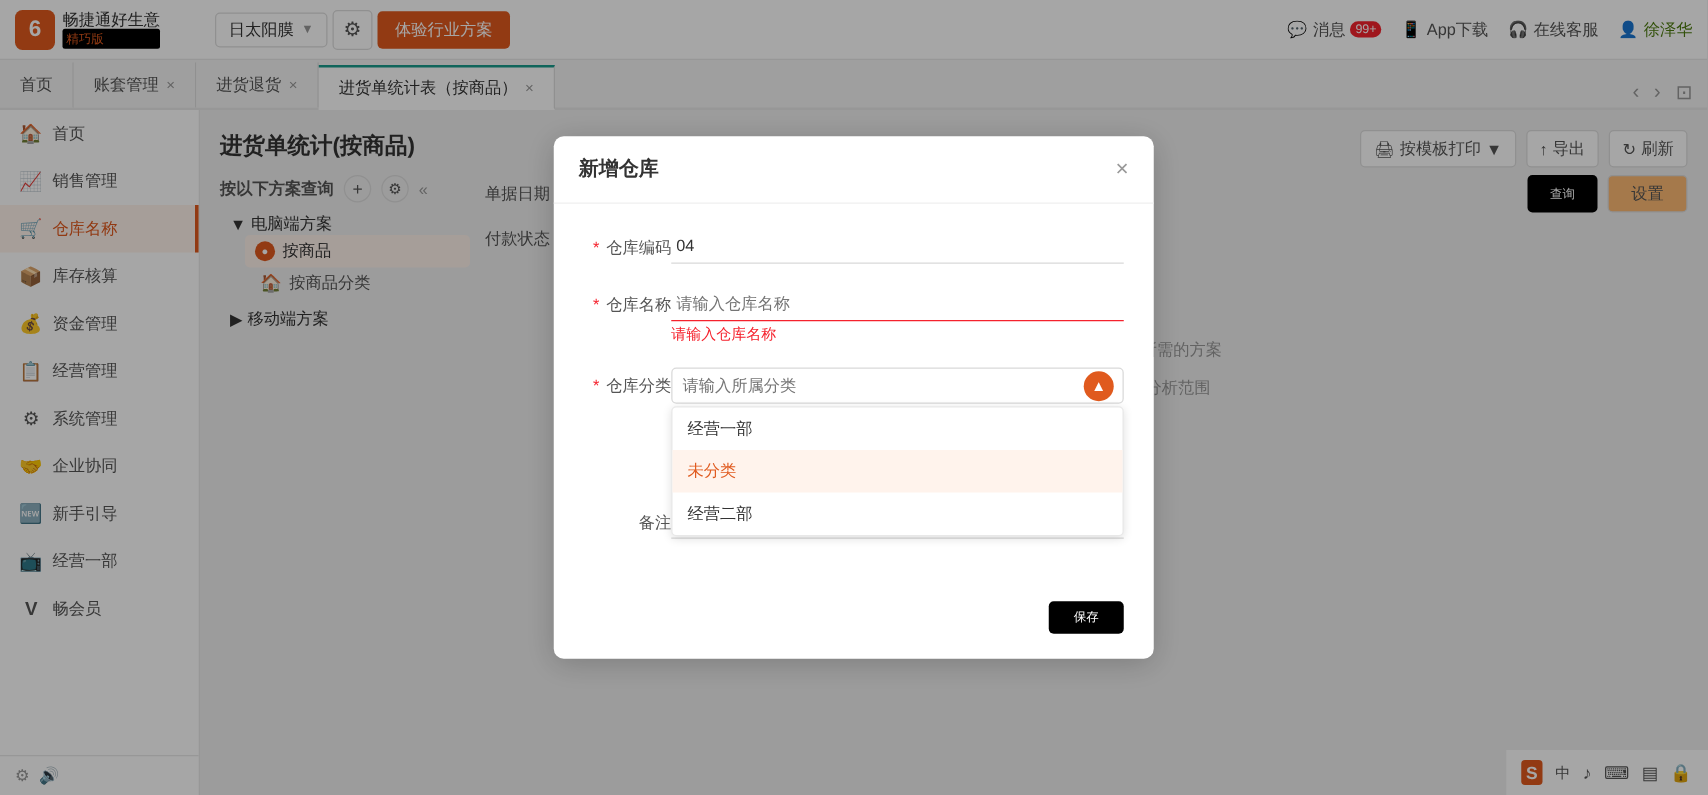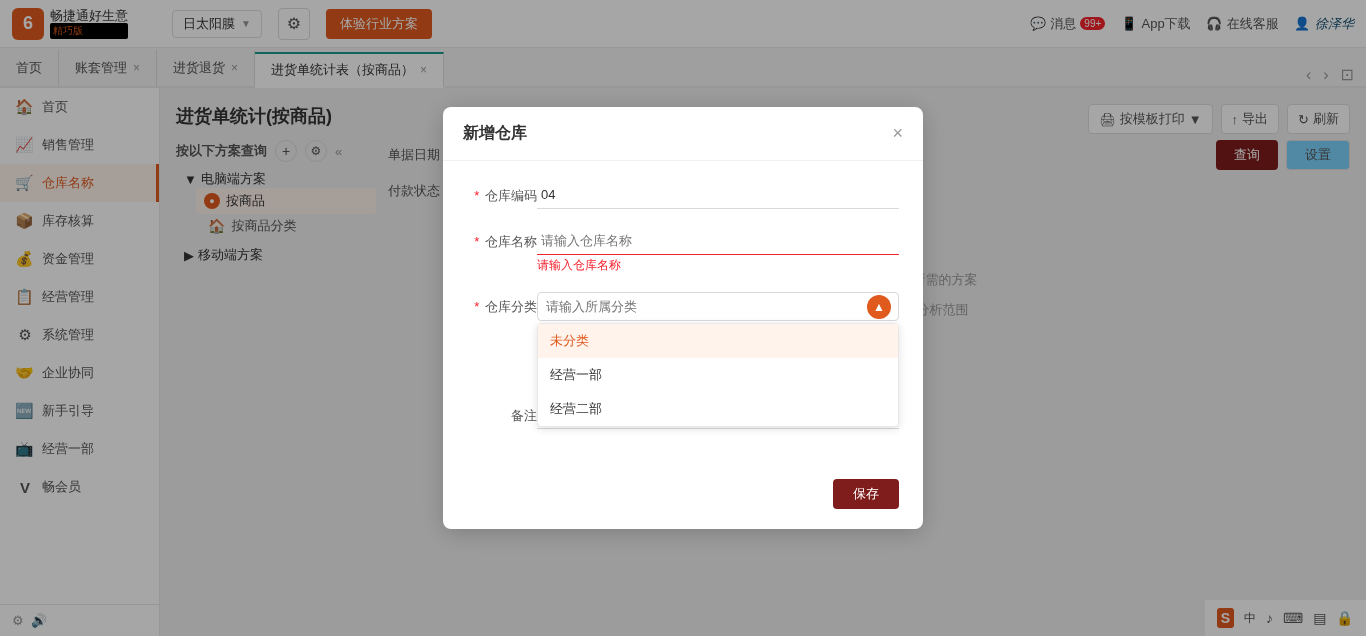--- a/index.html
+++ b/index.html
@@ -35,7 +35,7 @@
       flex: 1;
       display: flex;
       align-items: center;
-      gap: 16px;
+      gap: 4px;
     }
     .store-selector {
       display: flex;

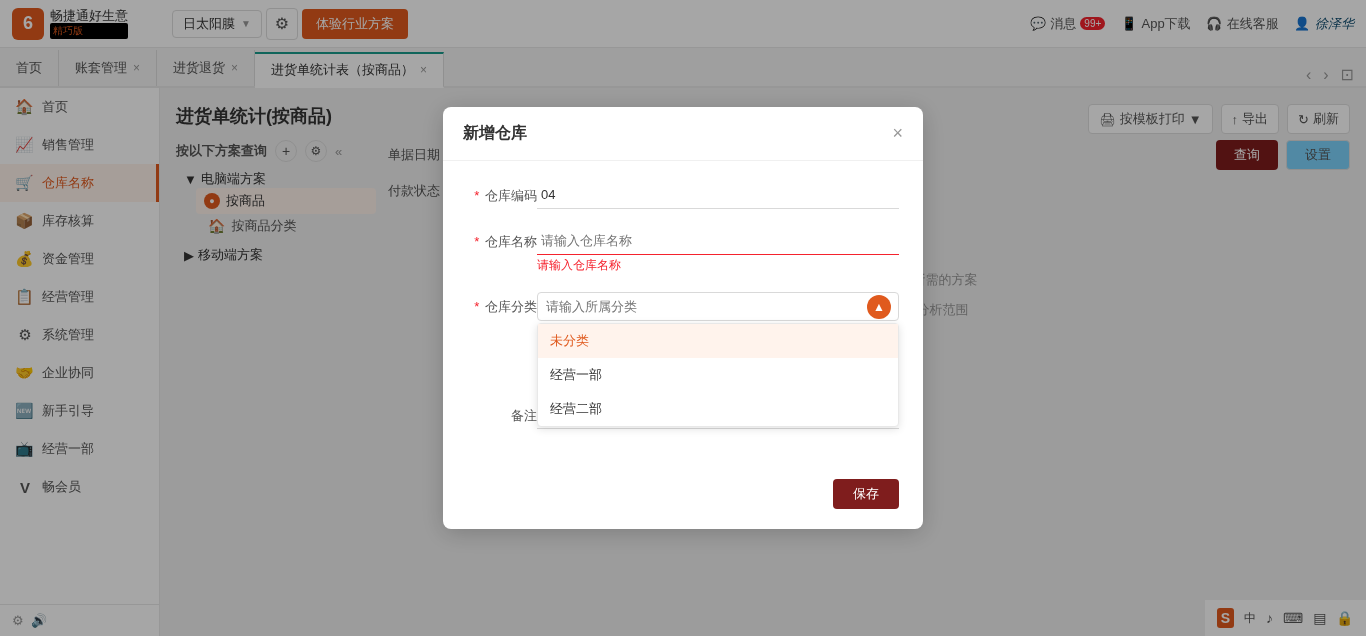--- a/index.html
+++ b/index.html
@@ -83,7 +83,7 @@
       min-width: 18px;
       text-align: right;
     }
-    .avatar-name { color: #0c4a6e; font-style: italic; }
+    .avatar-name { color: #4d7c0f; }
 
     
     .tabs-row {

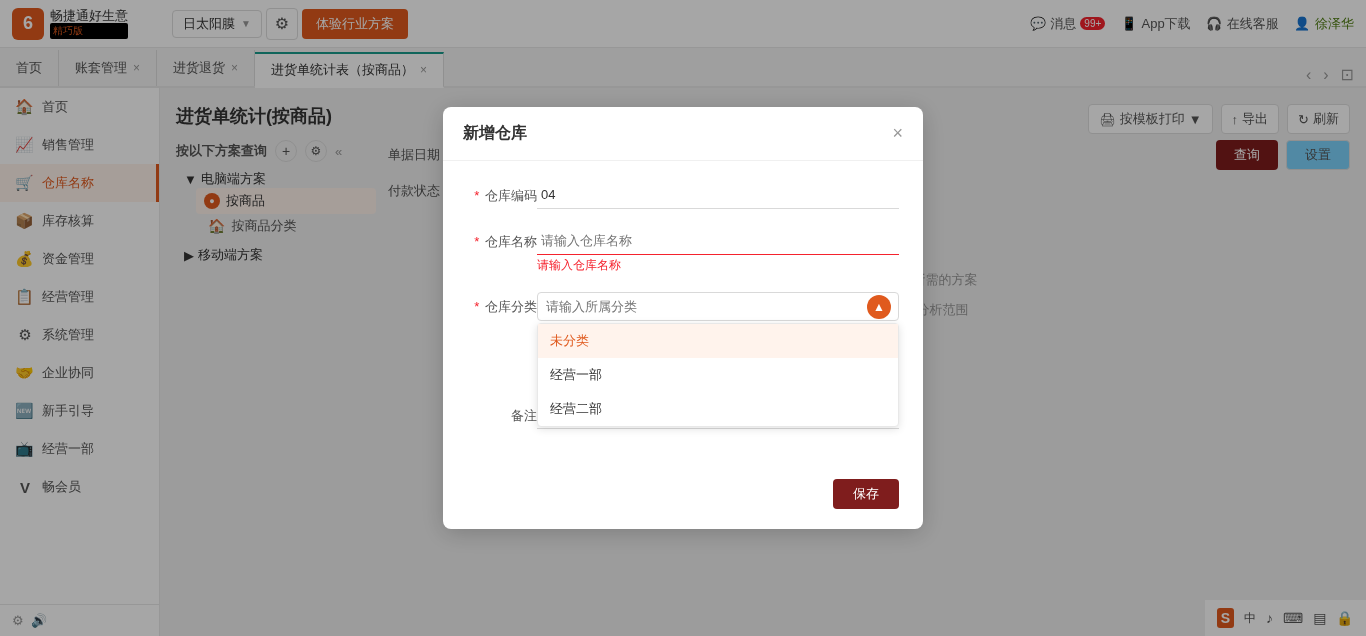--- a/index.html
+++ b/index.html
@@ -416,10 +416,10 @@
       padding: 6px 20px;
       border: none;
       border-radius: 4px;
-      background: #7f1d1d;
+      background: #000000;
       color: #fff;
       cursor: pointer;
-      font-size: 13px;
+      font-size: 10px;
     }
 
     

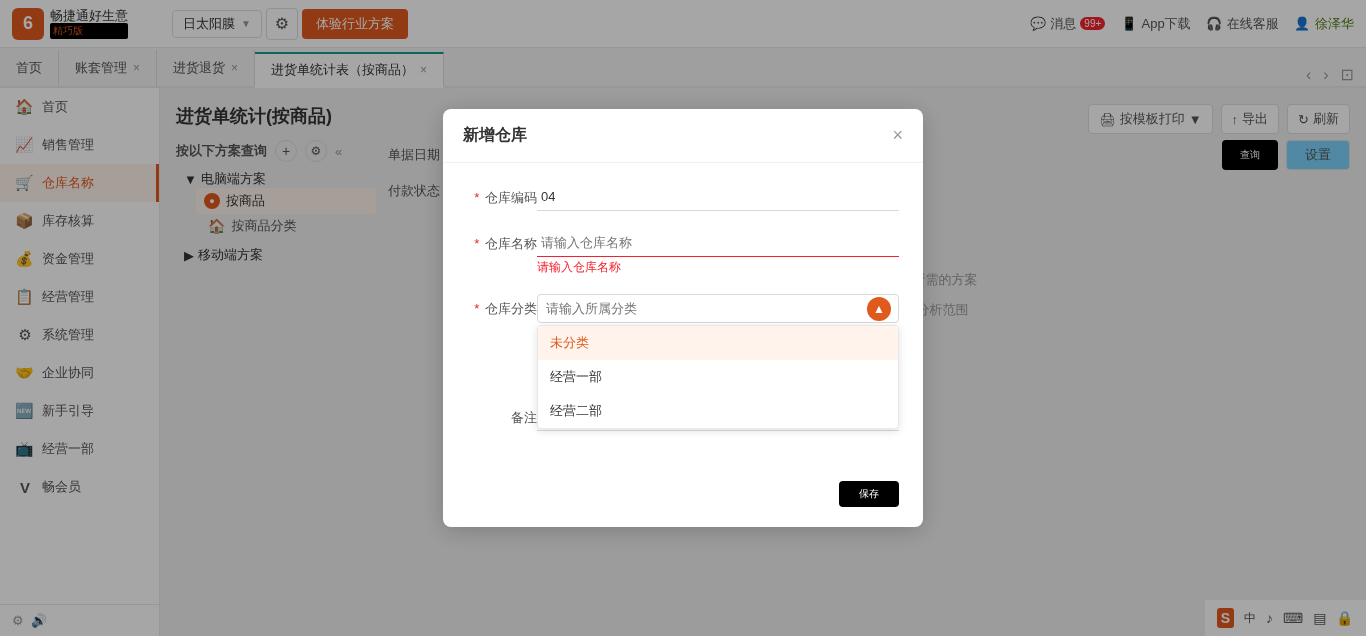--- a/index.html
+++ b/index.html
@@ -407,7 +407,7 @@
       padding: 6px 20px;
       border: 1px solid #ddd;
       border-radius: 4px;
-      background: #7dd3fc;
+      background: #fdba74;
       cursor: pointer;
       font-size: 13px;
       color: #555;

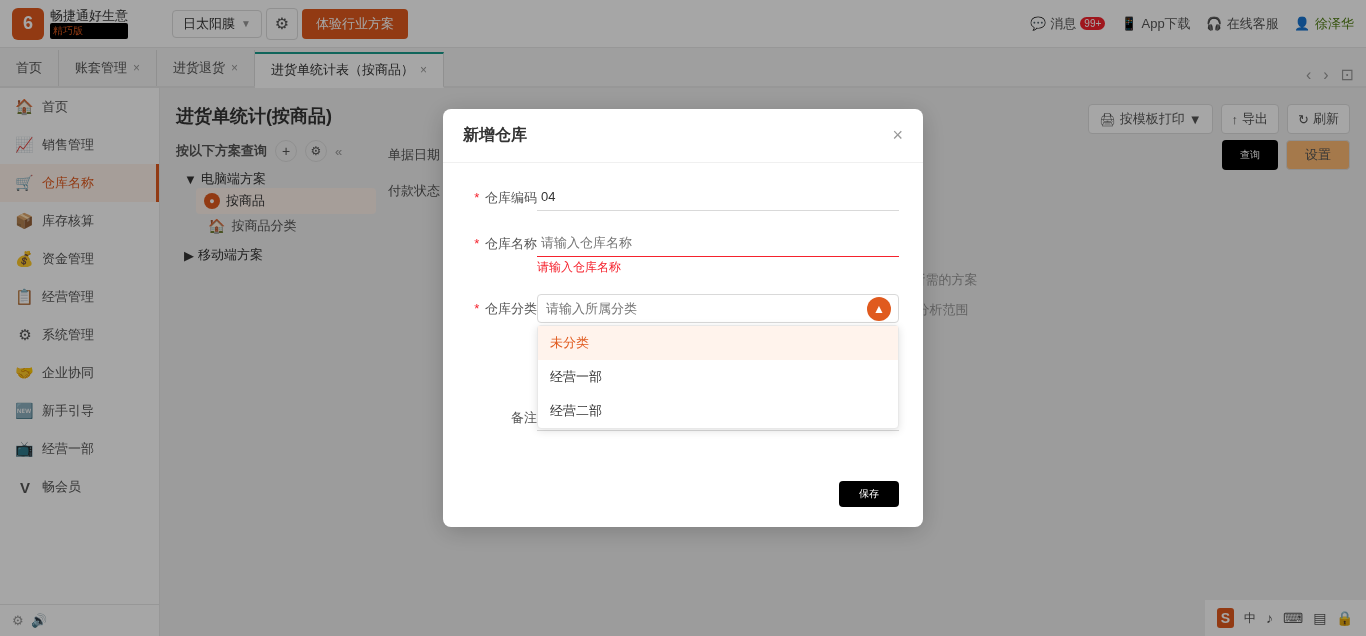--- a/index.html
+++ b/index.html
@@ -708,8 +708,8 @@
         </div>
 
         <div class="dropdown-list">
+          <div class="dropdown-item">经营一部</div>
           <div class="dropdown-item selected">未分类</div>
-          <div class="dropdown-item">经营一部</div>
           <div class="dropdown-item">经营二部</div>
         </div>
       </div>

